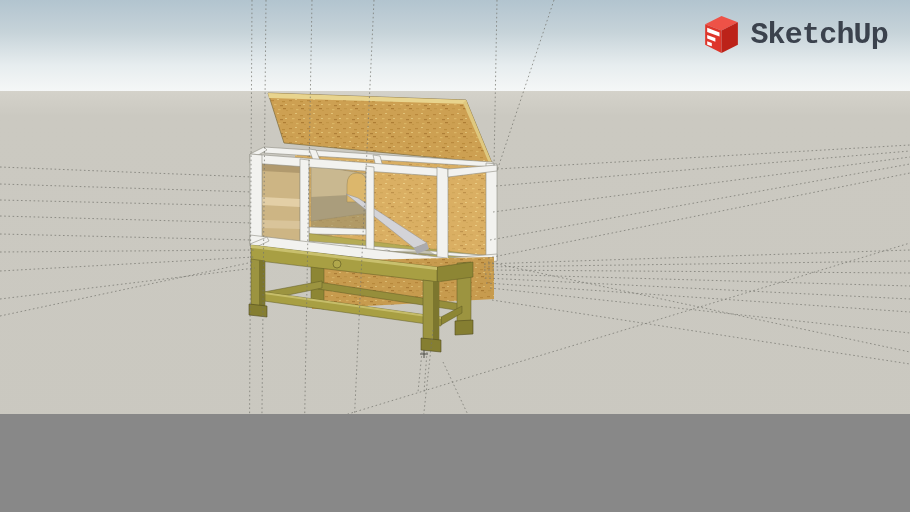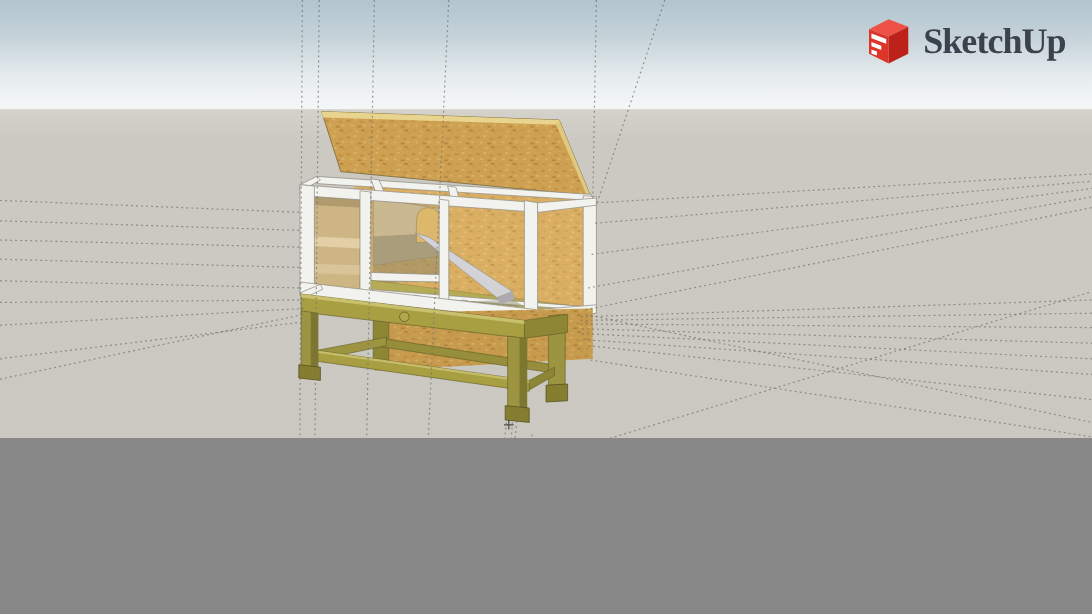--- a/index.html
+++ b/index.html
@@ -4,12 +4,12 @@
 <style>
   html,body{margin:0;padding:0;background:#888;}
   #stage{
-    position:relative;width:910px;height:365px;overflow:hidden;
+    position:relative;width:910px;height:414px;overflow:hidden;
     background:
       linear-gradient(180deg,#b2c4cf 0%,#c6d3d9 35%,#e7edef 72%,#f5f7f7 100%) 0 0/100% 91px no-repeat,
       linear-gradient(180deg,#d4d2ca 0%,#cbc9c1 6%,#cac8c0 100%) 0 91px/100% 421px no-repeat,
       #cbc9c1;
-    font-family:Liberation Serif, serif;
+    font-family:Liberation Mono, monospace;
   }
   #scene{position:absolute;left:0;top:0;cursor:default;}
   .gl{stroke:#73736c;stroke-width:1;fill:none;stroke-dasharray:1.6 2.6;opacity:.72;}

